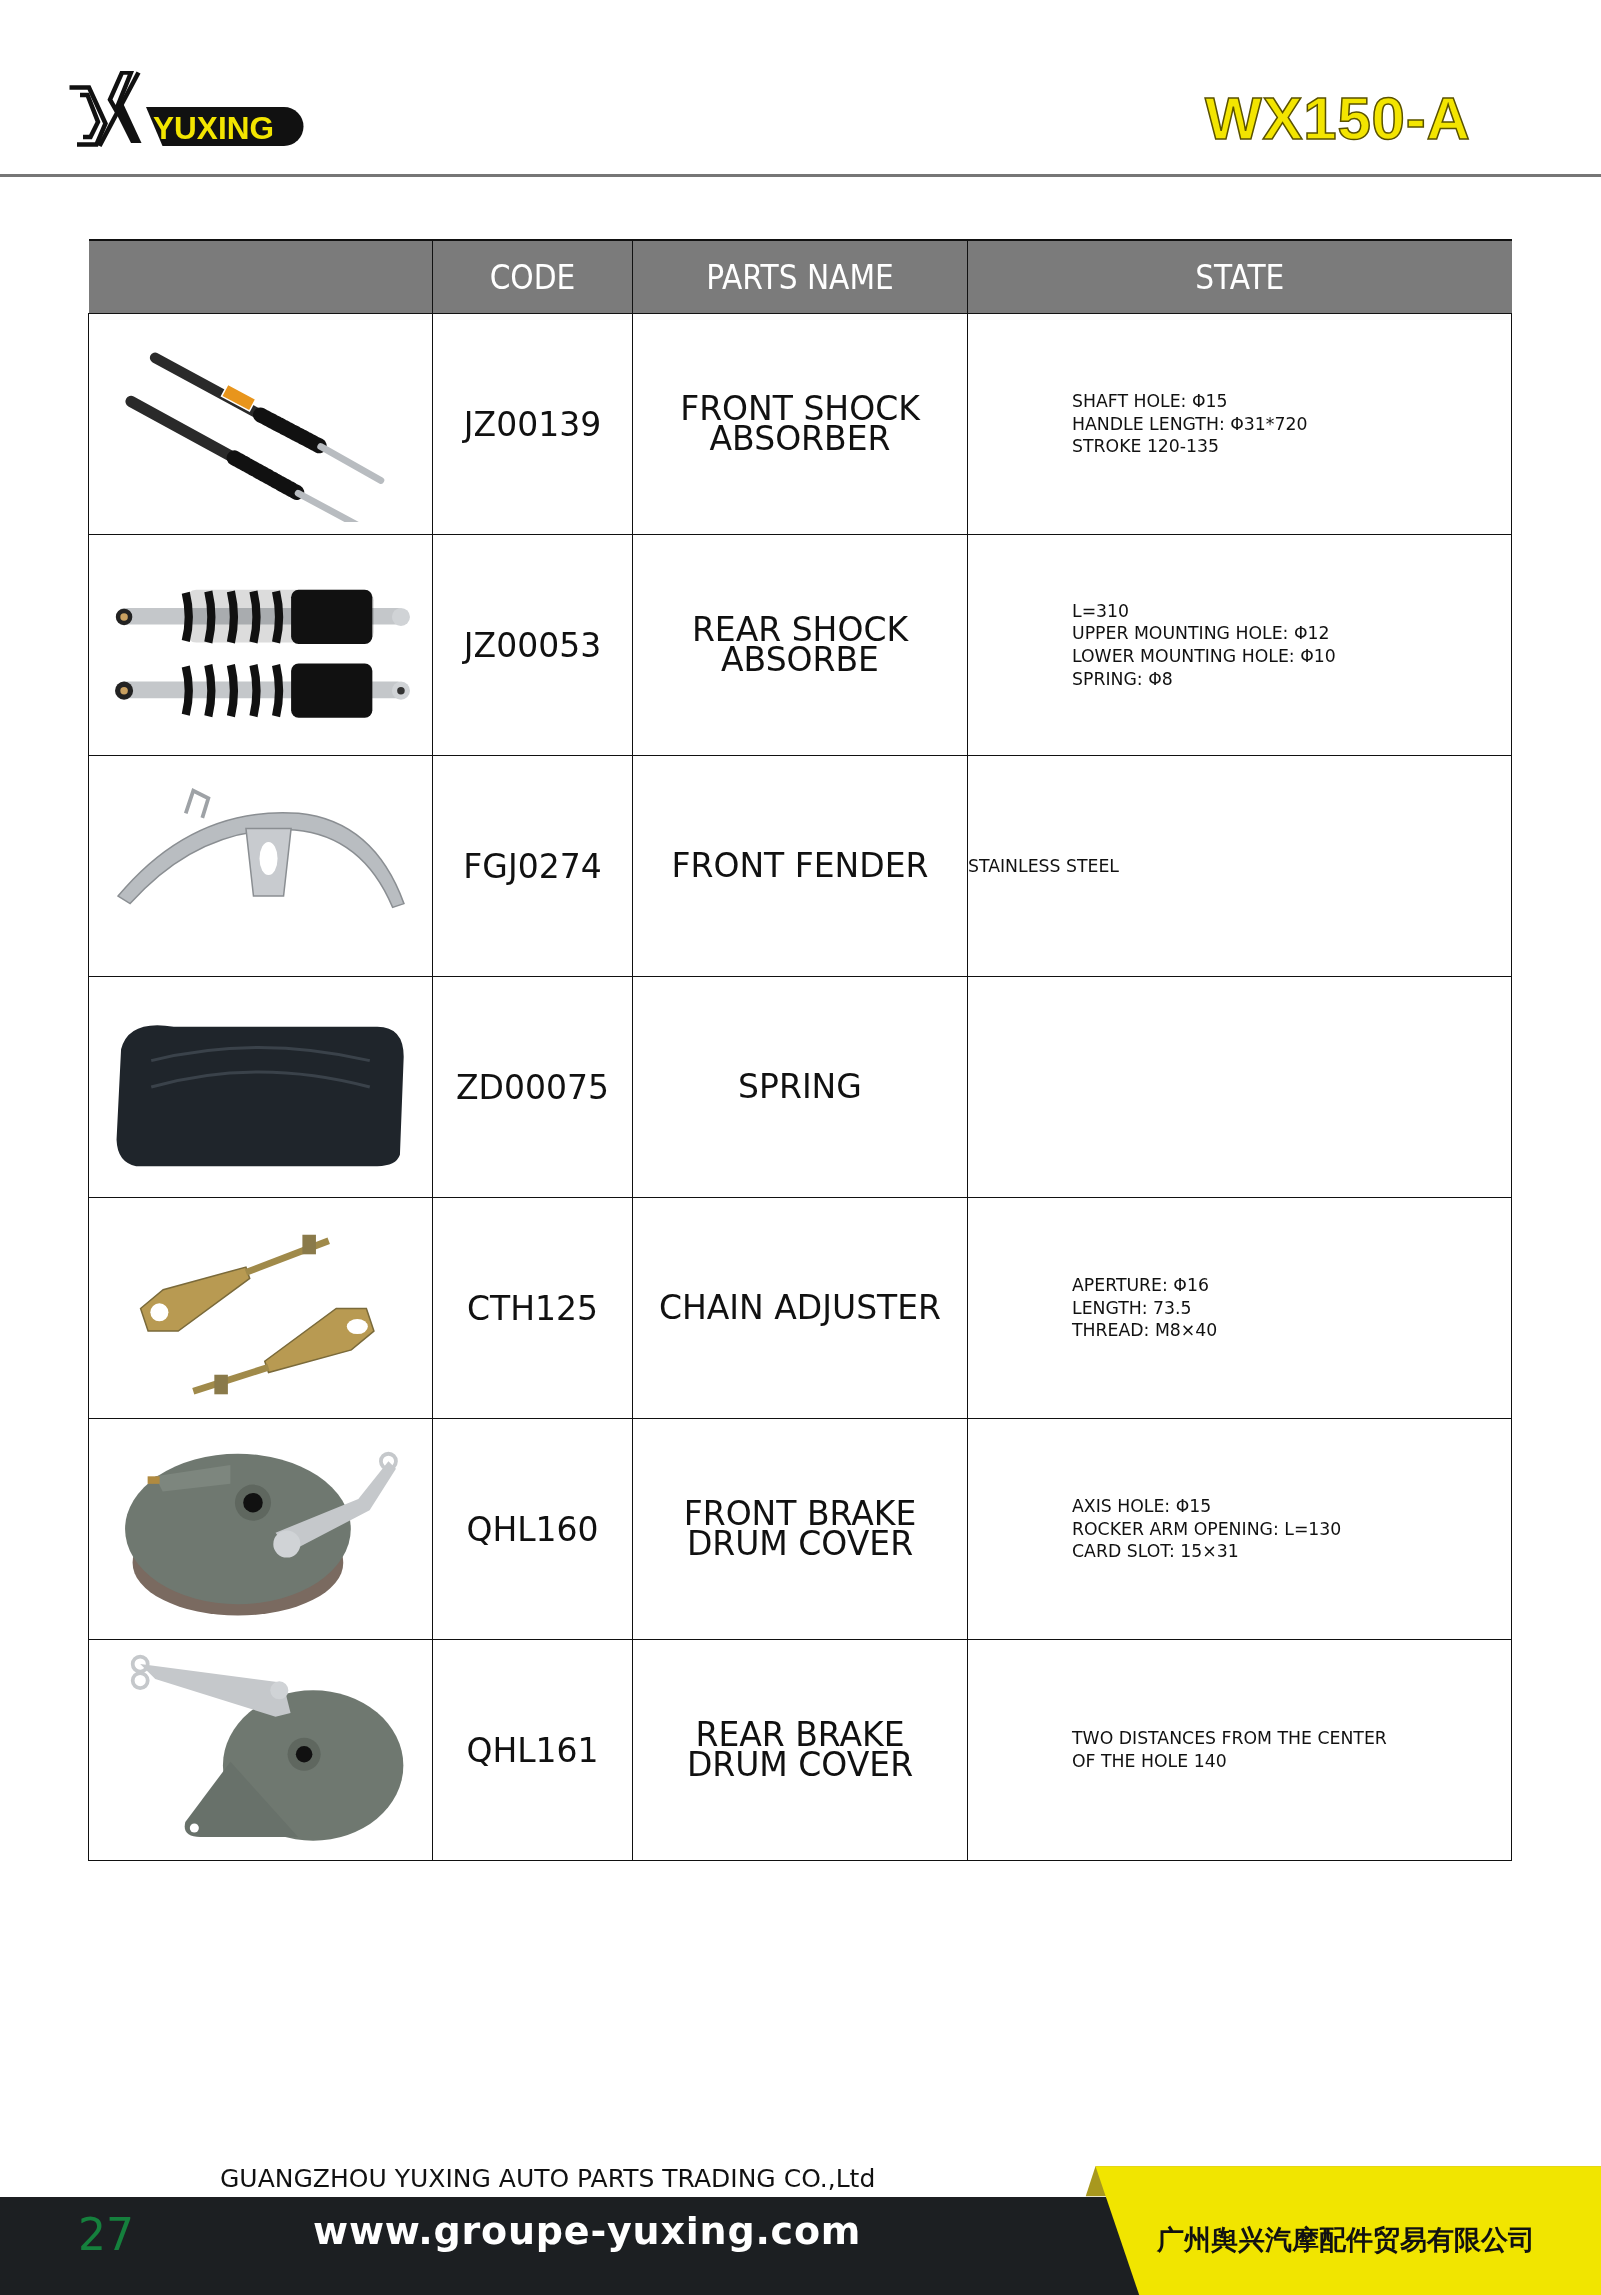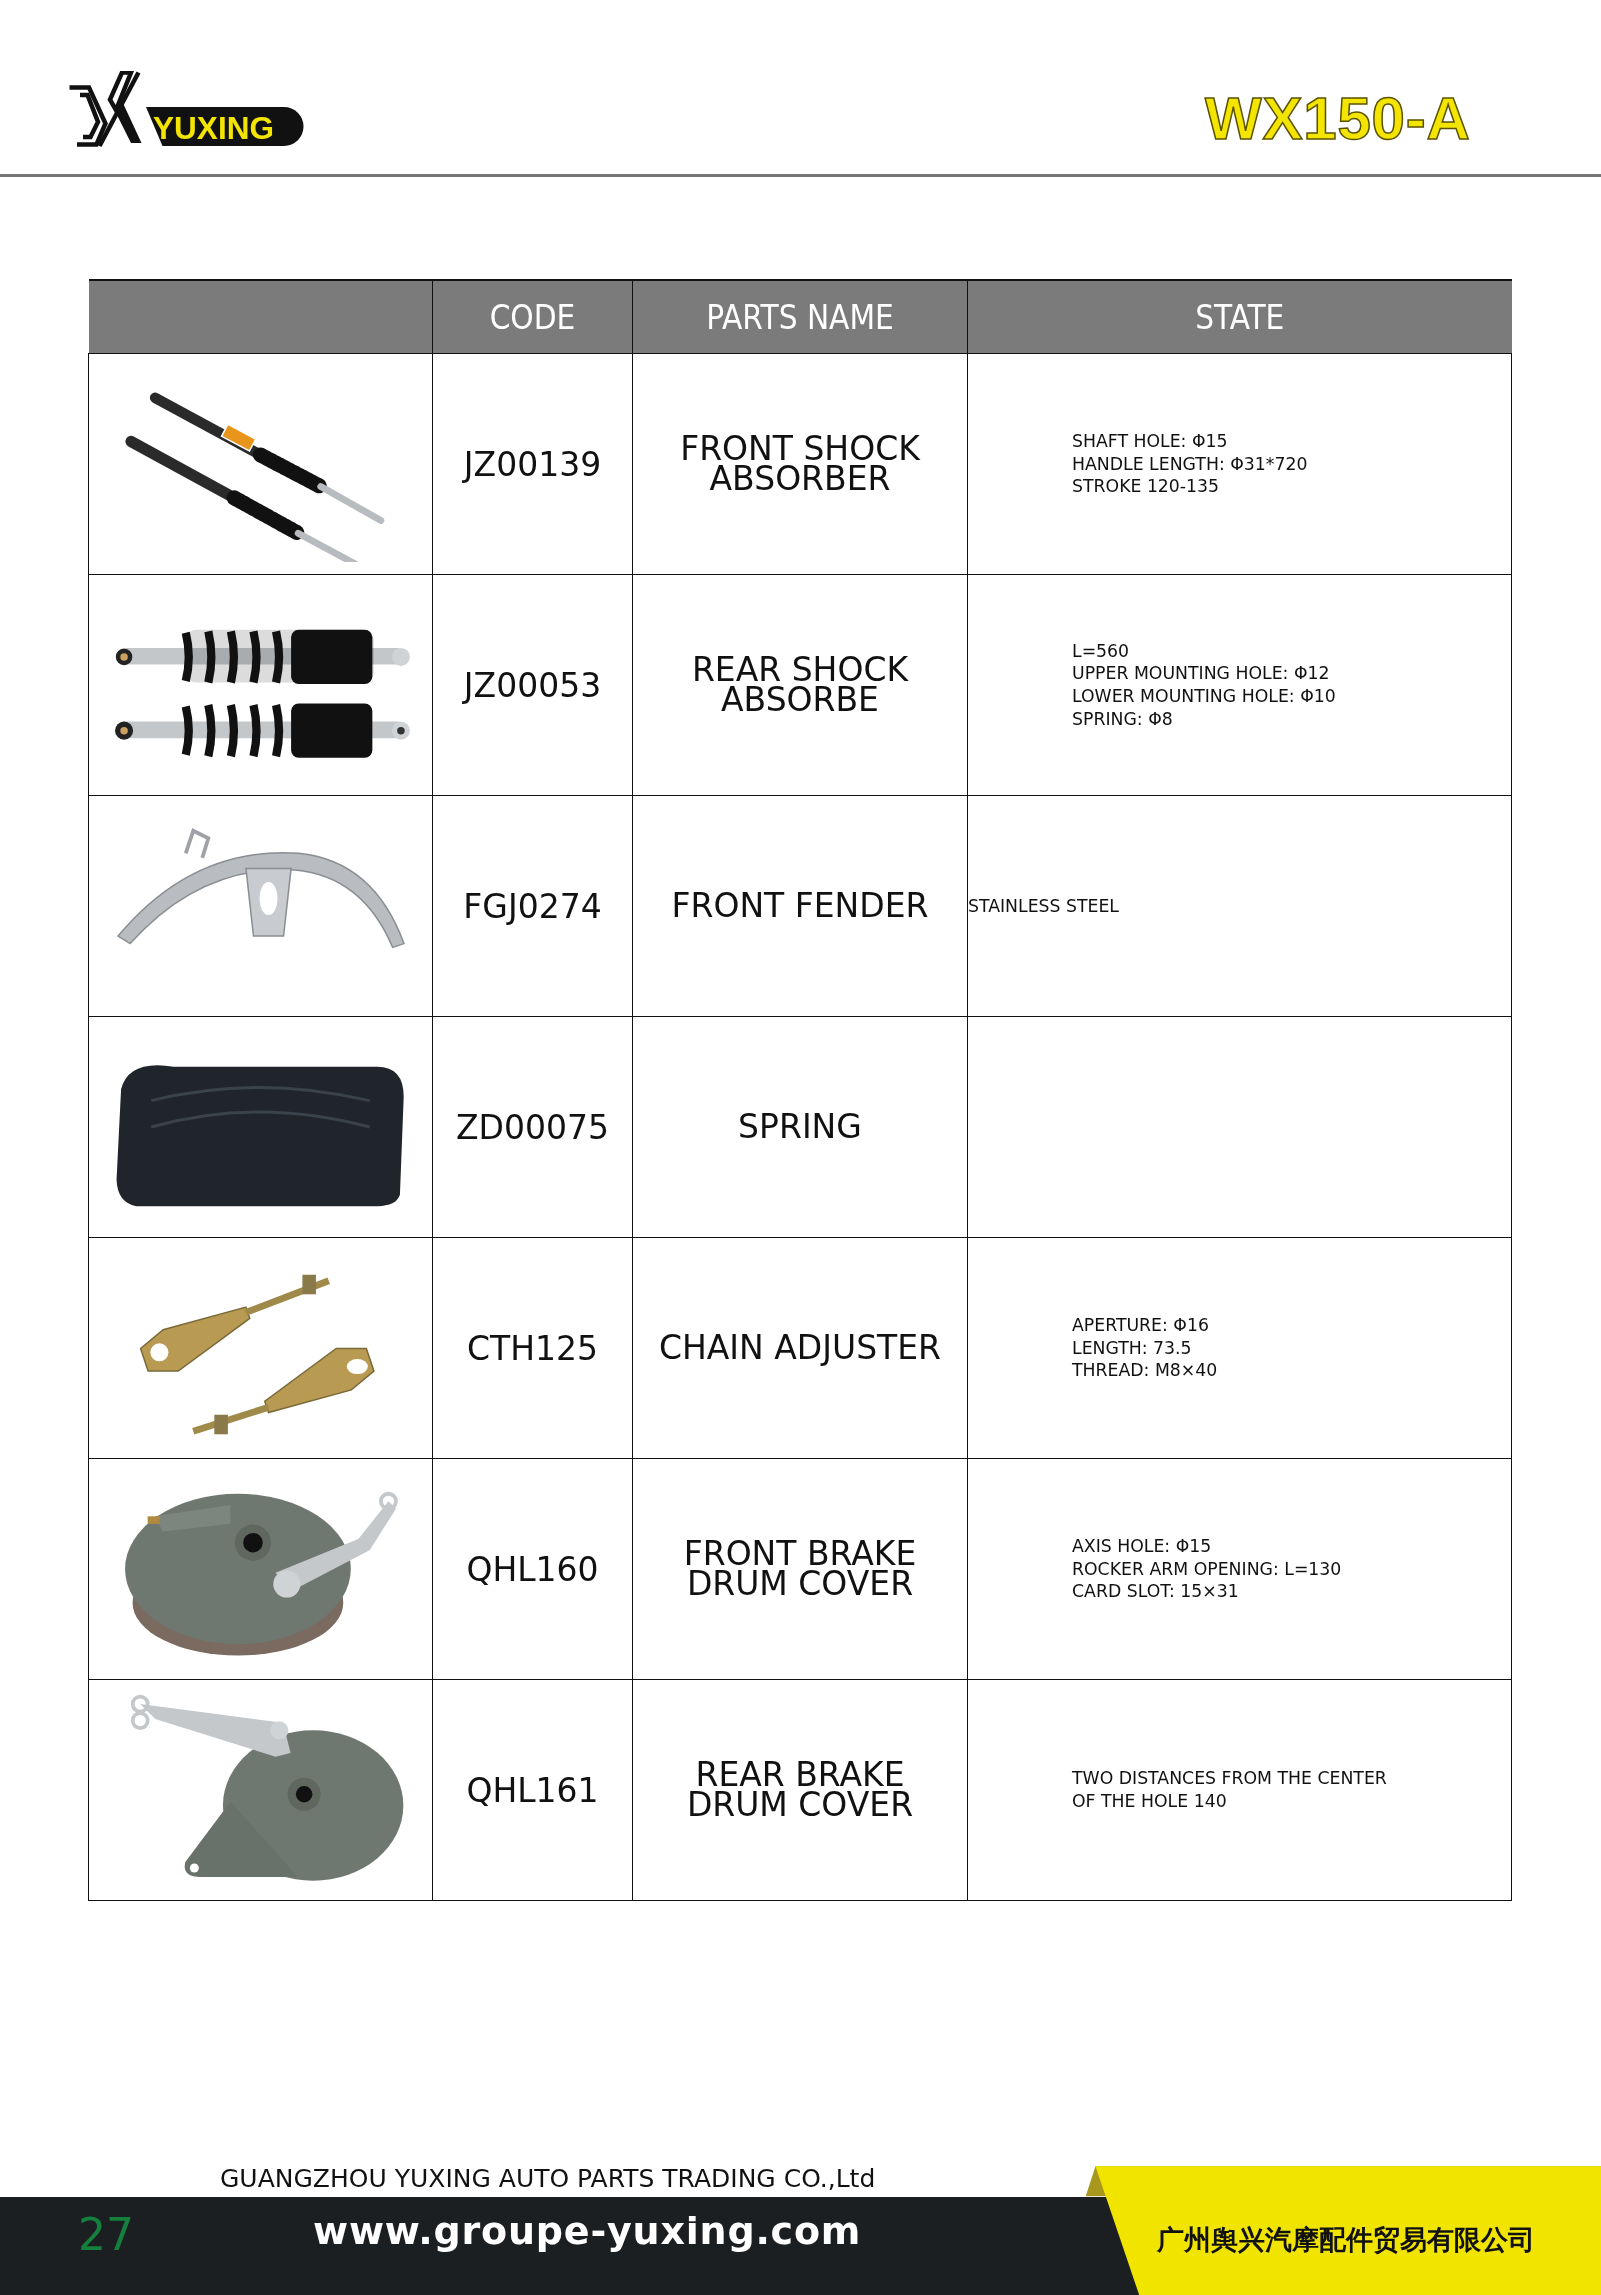--- a/index.html
+++ b/index.html
@@ -8,7 +8,7 @@
   .model-title { position:absolute; left:1205px; top:89px; font-family:"Liberation Sans", sans-serif; font-weight:bold; font-size:60px; color:#f3e500; -webkit-text-stroke:1.5px #5a5200; letter-spacing:0.8px; line-height:1; }
   .top-rule { position:absolute; left:0; top:174px; width:1602px; height:3px; background:#767676; }
 
-  .parts-table { position:absolute; left:88px; top:239px; width:1423px; border-collapse:collapse; table-layout:fixed;margin-top:40px; }
+  .parts-table { position:absolute; left:88px; top:239px; width:1423px; border-collapse:collapse; table-layout:fixed; }
   .parts-table th { background:#7b7b7b; color:#ffffff; font-family:"DejaVu Sans Condensed","DejaVu Sans", sans-serif; font-weight:normal; font-size:33px; height:72px; padding:0; border-left:0.8px solid #111; letter-spacing:0px; }
   .parts-table th:first-child { border-left:none; }
   .parts-table thead tr { border-top:2.3px solid #111; }

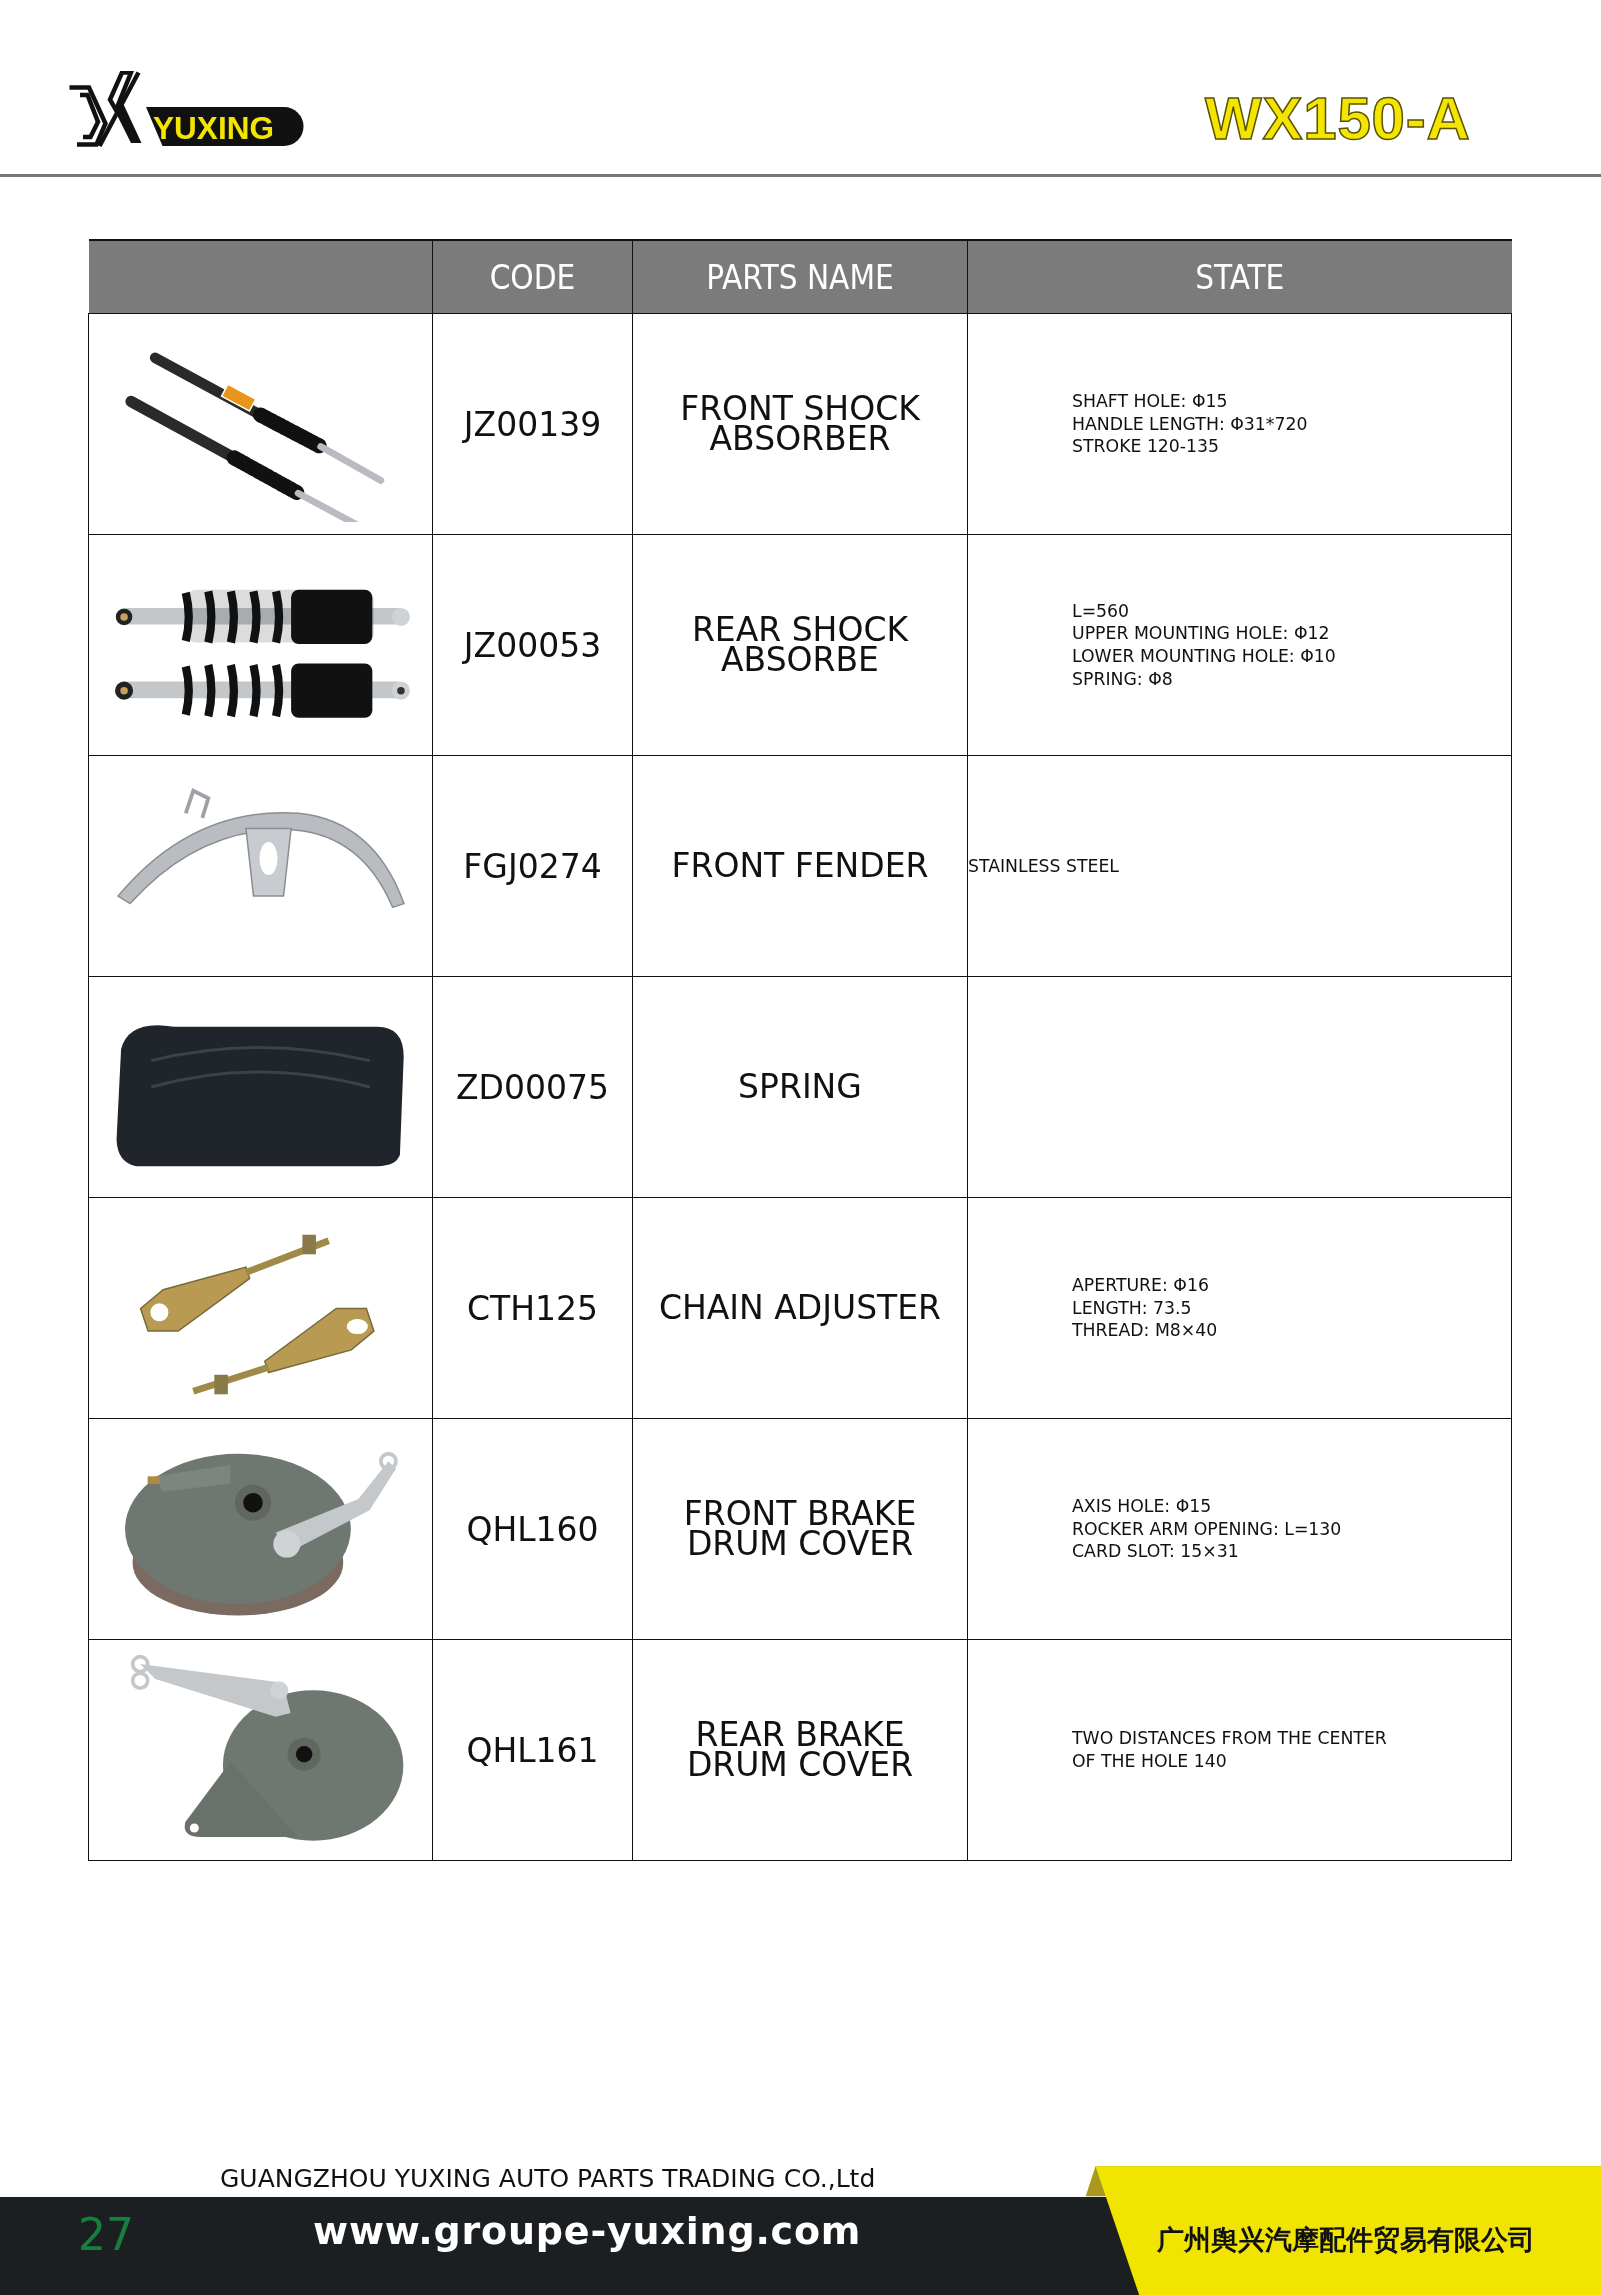--- a/index.html
+++ b/index.html
@@ -117,7 +117,7 @@
           <span>REAR SHOCK ABSORBE</span>
         </td>
       <td class="state state-lines">
-        <span>L=560</span>
+        <span>L=310</span>
         <span>UPPER MOUNTING HOLE: Φ12</span>
         <span>LOWER MOUNTING HOLE: Φ10</span>
         <span>SPRING: Φ8</span>

